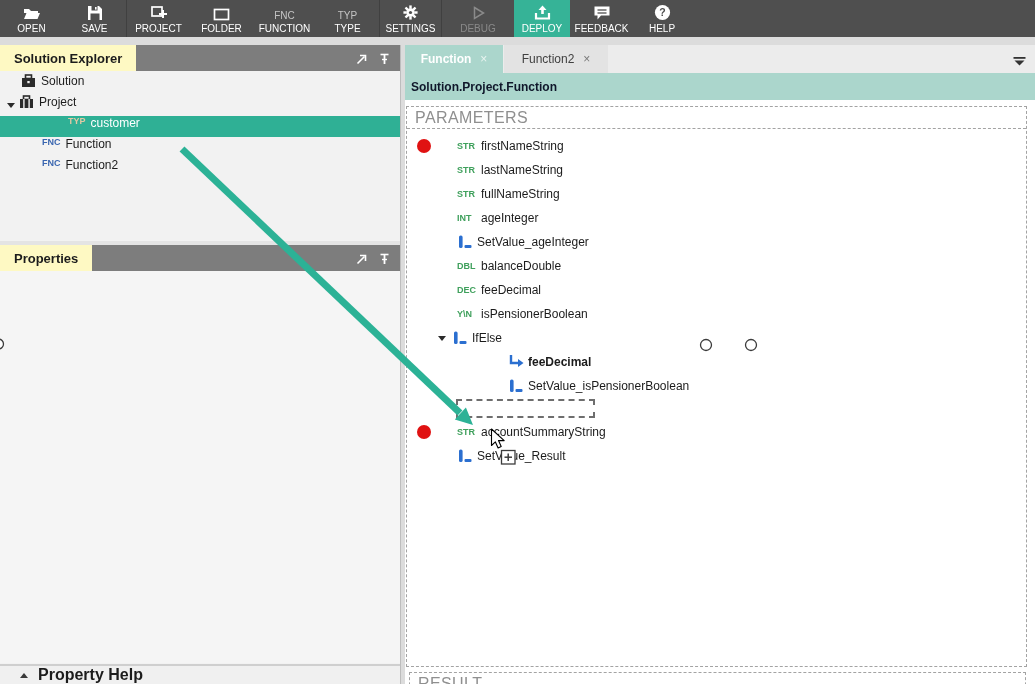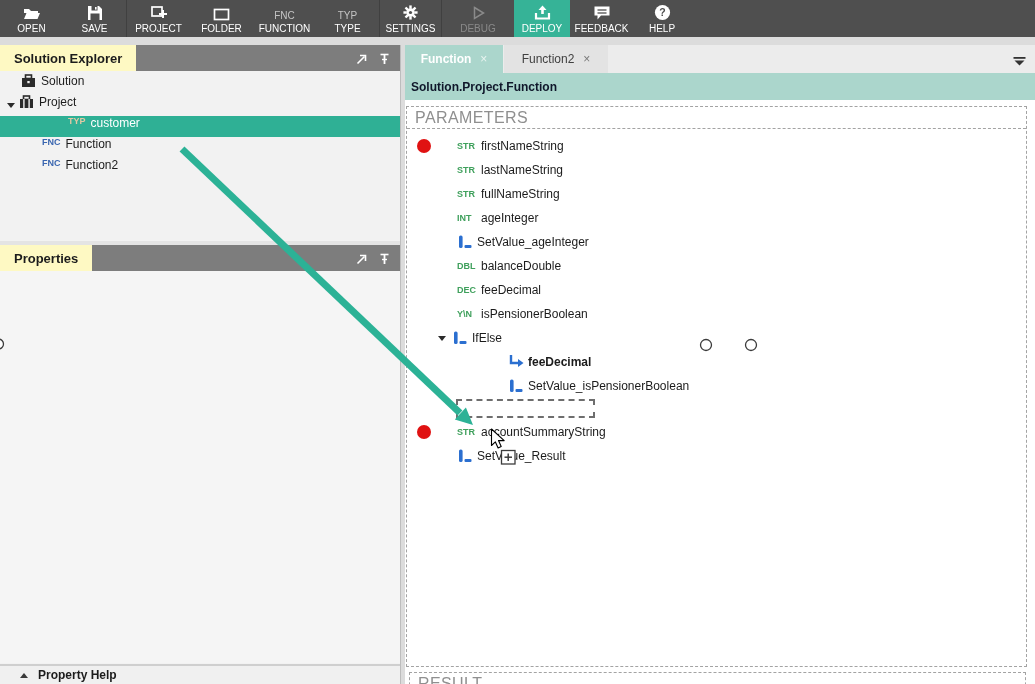--- a/index.html
+++ b/index.html
@@ -32,7 +32,7 @@
   .gapline { position:absolute; left:0; top:196px; width:100%; height:4px; background:#e4e4e4; }
   .props-head { top:200px;text-align:center; }
   .props-body { position:absolute; left:0; top:226px; width:100%; bottom:21px; background:#f5f5f5; }
-  .prop-help { position:absolute; left:0; bottom:0; width:100%; height:20px; background:#f0f0f0; border-top:2px solid #cfcfcf; display:flex; align-items:center; padding-left:20px; font-size:12px; font-weight:700; color:#1c1c1c; }
+  .prop-help { position:absolute; left:0; bottom:0; width:100%; height:20px; background:#f0f0f0; border-top:2px solid #cfcfcf; display:flex; align-items:center; padding-left:20px; font-size:16px; font-weight:700; color:#1c1c1c; }
   .chev-up { width:0; height:0; border-left:4px solid transparent; border-right:4px solid transparent; border-bottom:5px solid #3a3a3a; margin-right:10px; }
 
   

